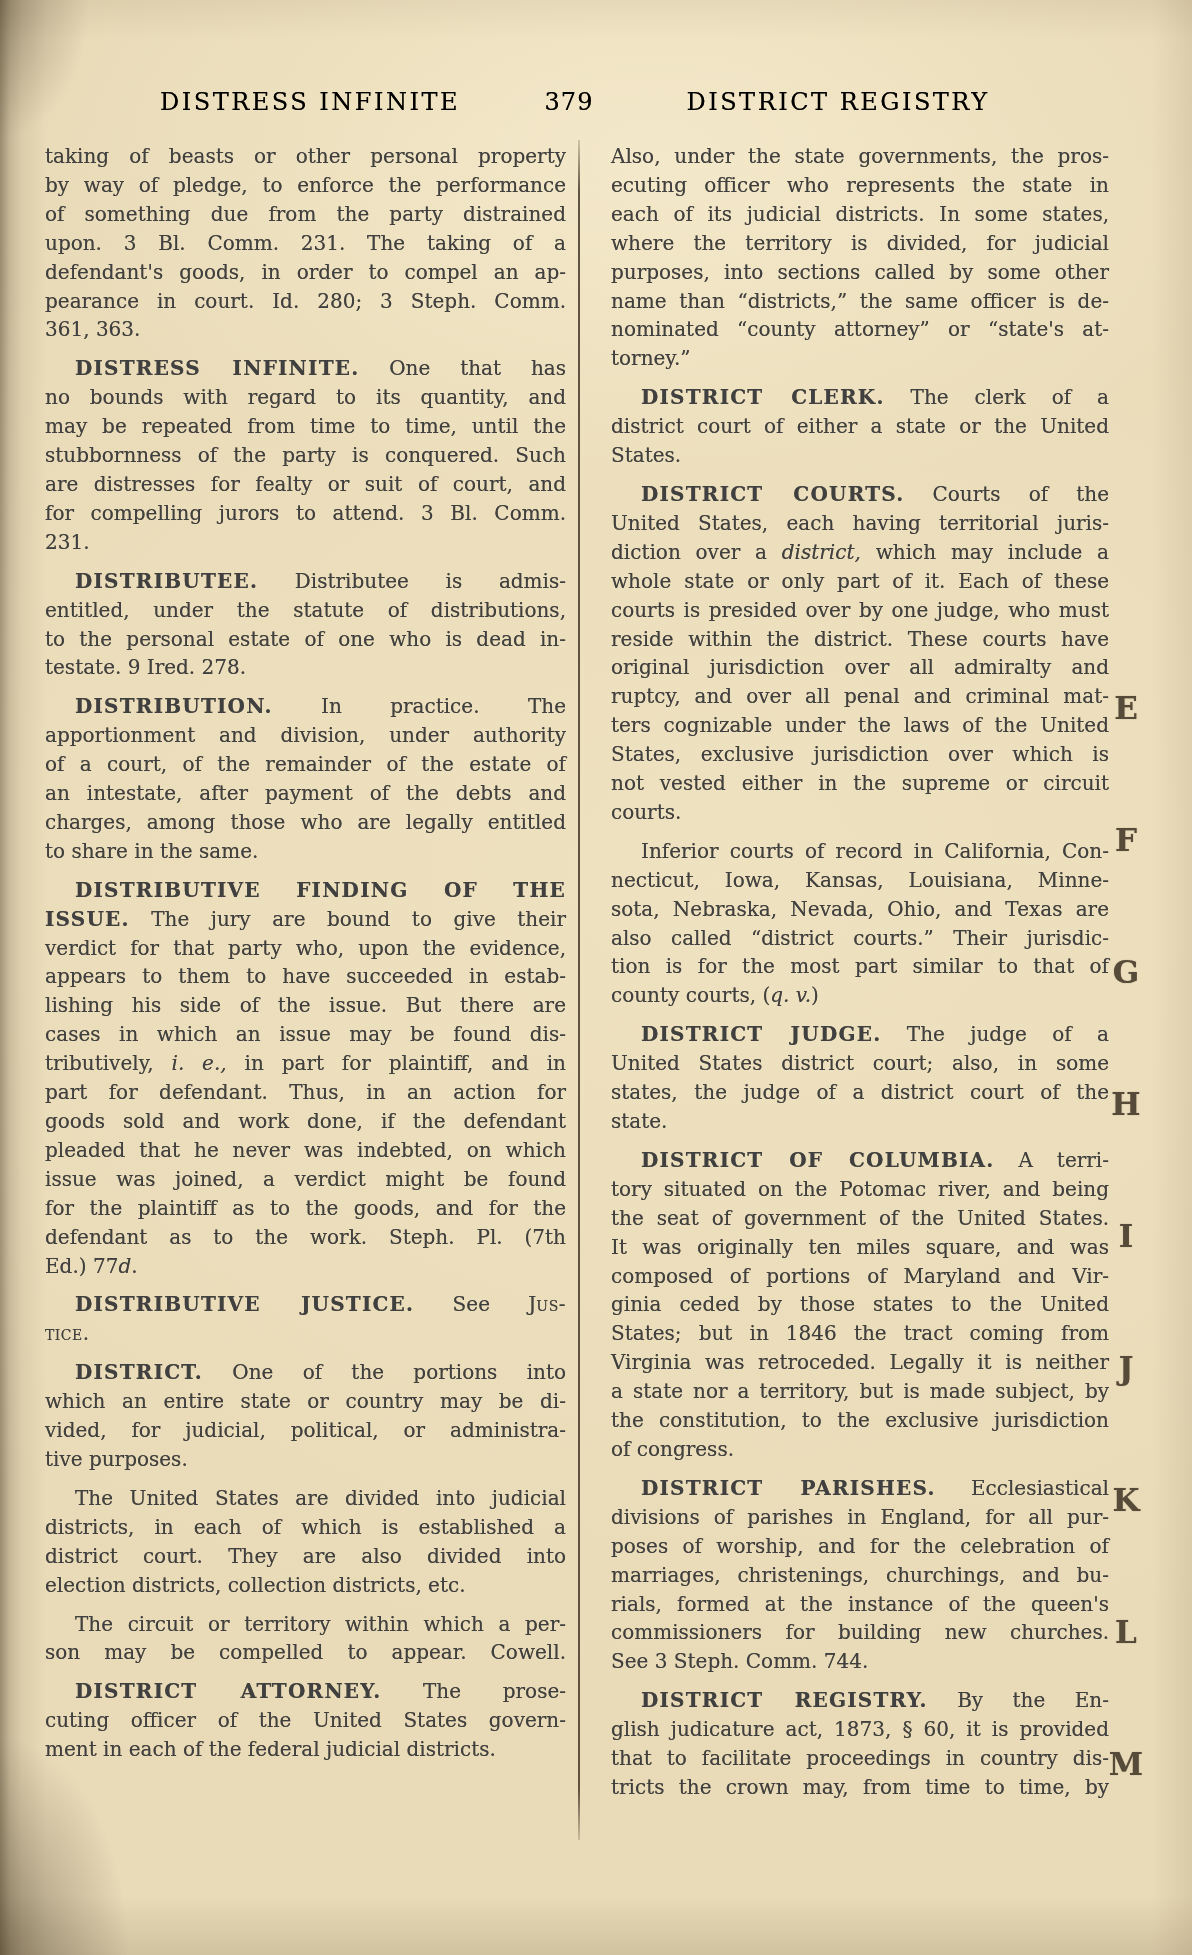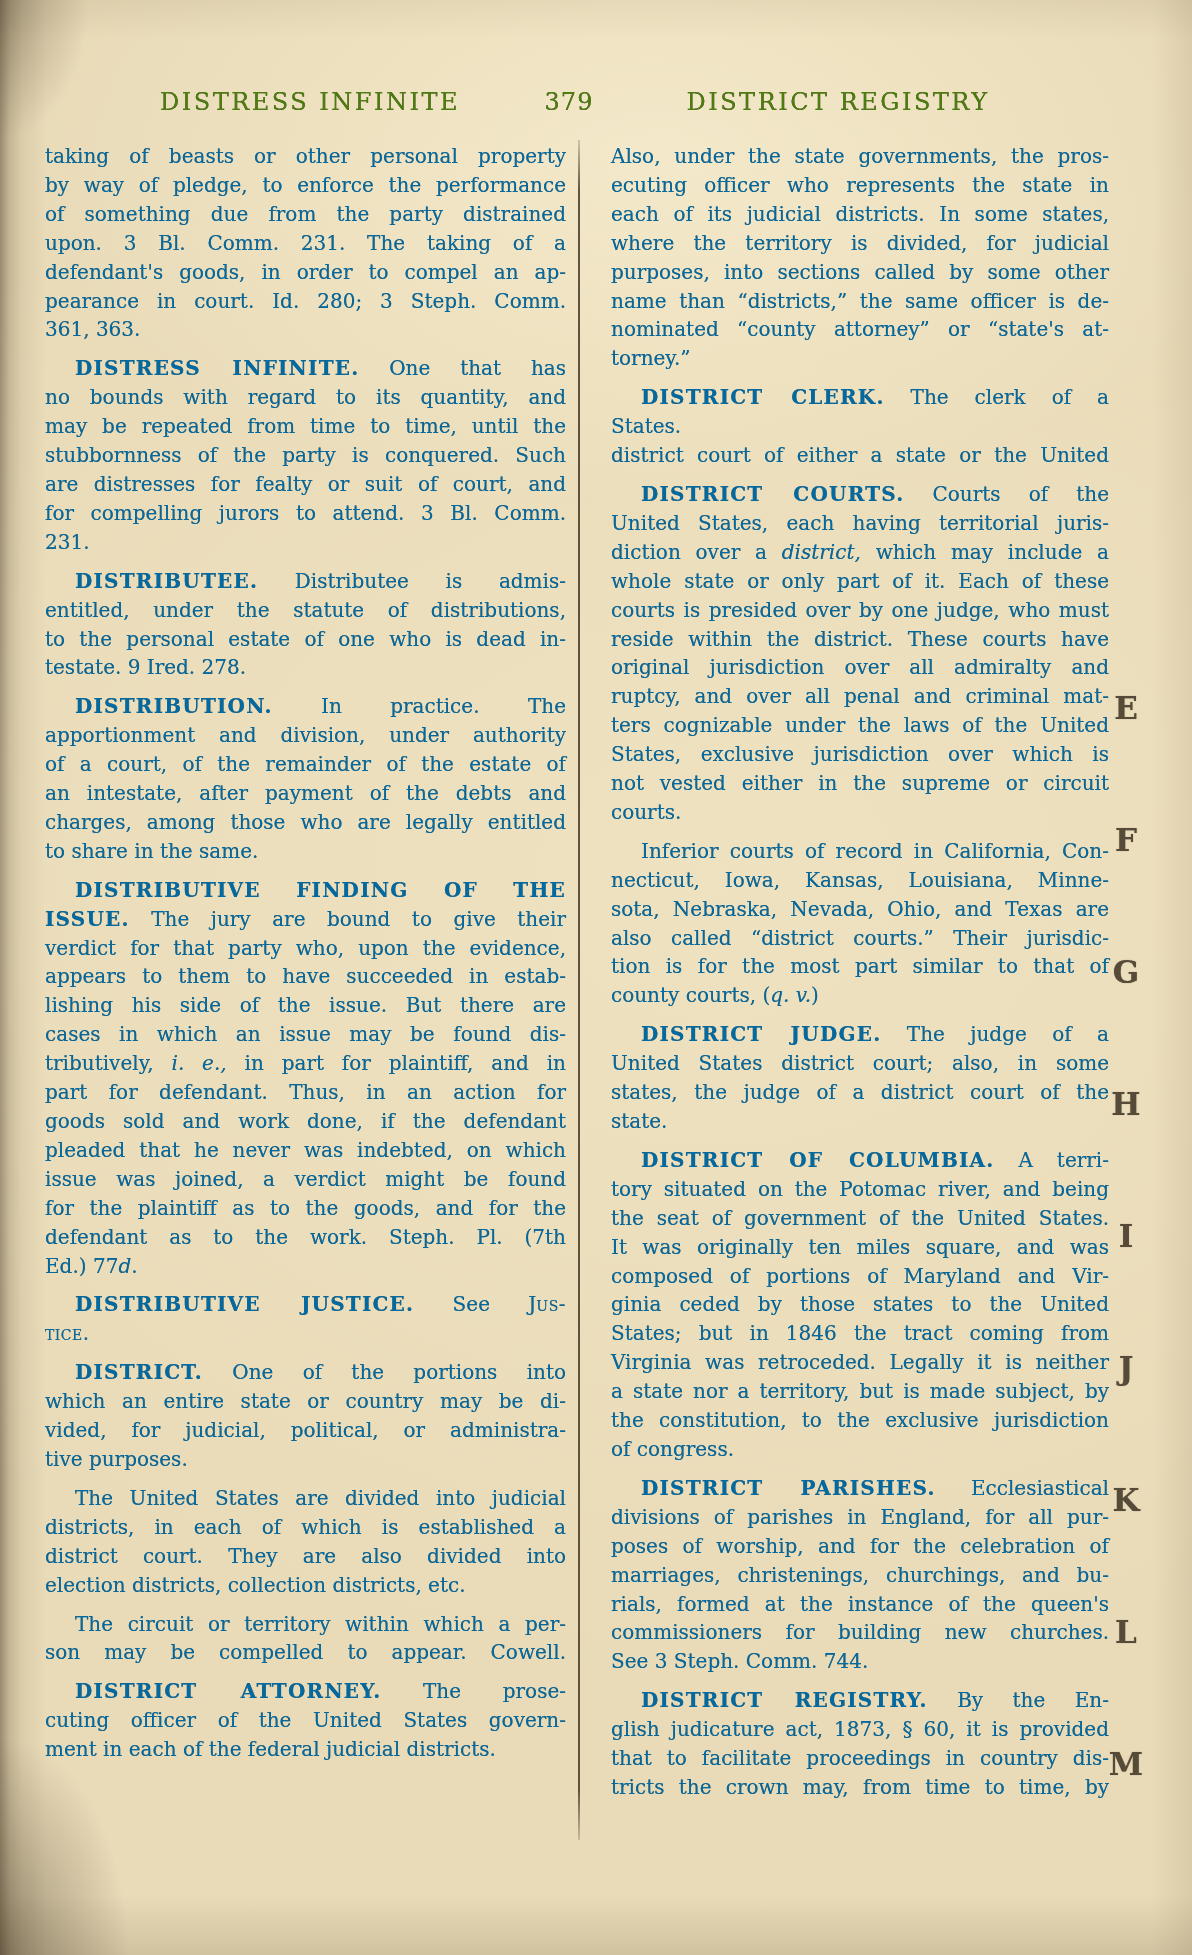--- a/index.html
+++ b/index.html
@@ -25,7 +25,7 @@
   .corner-shadow-tl{position:absolute;left:0;top:0;width:90px;height:140px;
     background:radial-gradient(ellipse at 0% 0%, rgba(60,48,30,.35), rgba(0,0,0,0) 70%);}
 
-  .header-row{position:absolute;top:88px;left:0;width:1192px;height:36px;color:#4d7c0f;}
+  .header-row{position:absolute;top:88px;left:0;width:1192px;height:36px;color:#000000;}
   .header-item{position:absolute;transform:translateX(-50%);white-space:nowrap;
     font-size:24px;letter-spacing:2.5px;text-shadow:0 0 .5px rgba(50,40,25,.8);}
   #hdr-left{left:310px;}

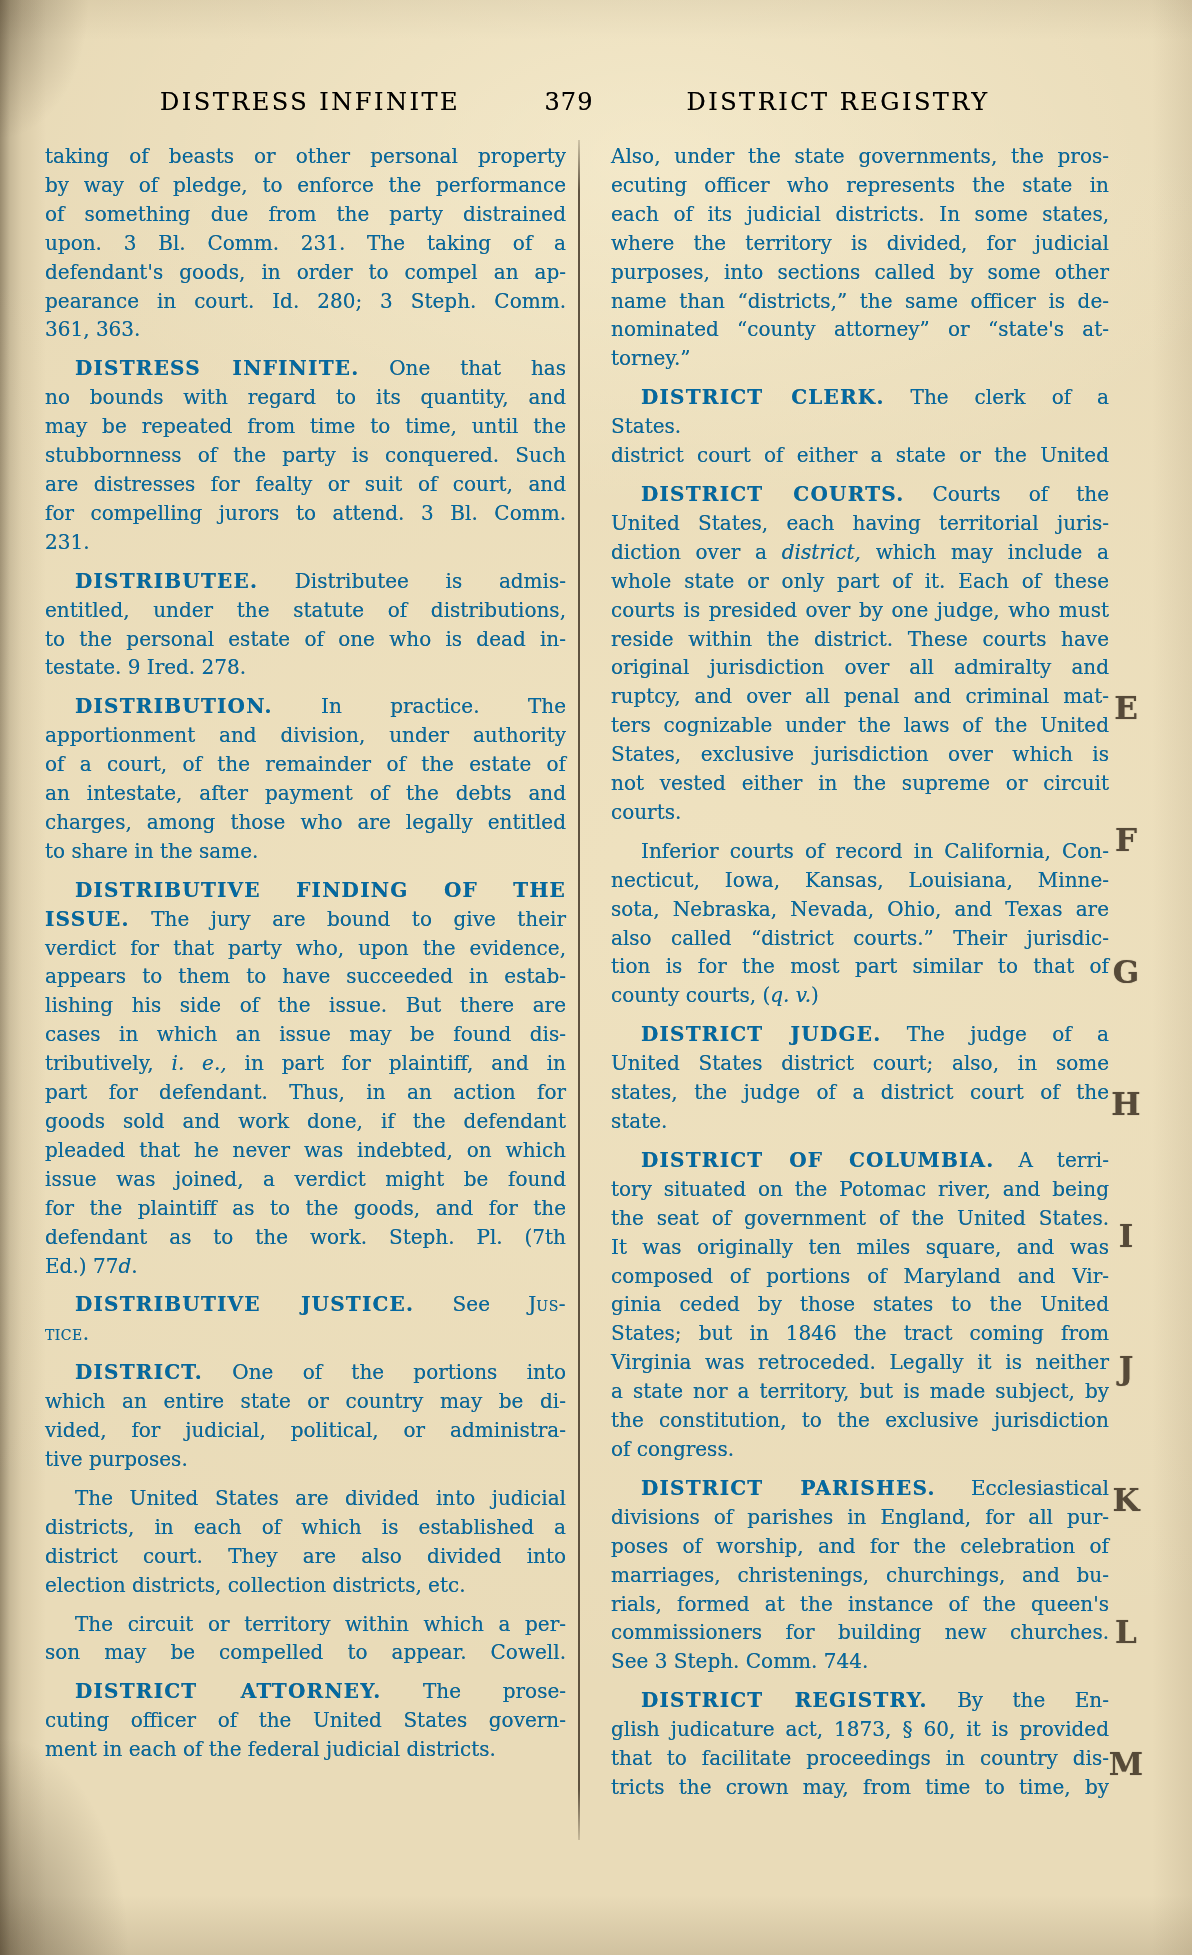--- a/index.html
+++ b/index.html
@@ -32,7 +32,7 @@
   #hdr-num{left:569px;letter-spacing:1px;}
   #hdr-right{left:838px;}
 
-  .column{position:absolute;top:142px;color:#0369a1;font-size:20px;line-height:28.9px;
+  .column{position:absolute;top:142px;color:#404040;font-size:20px;line-height:28.9px;
     text-shadow:0 0 .6px rgba(52,42,28,.55);}
   #col-left{left:45px;width:521px;}
   #col-right{left:611px;width:498px;}

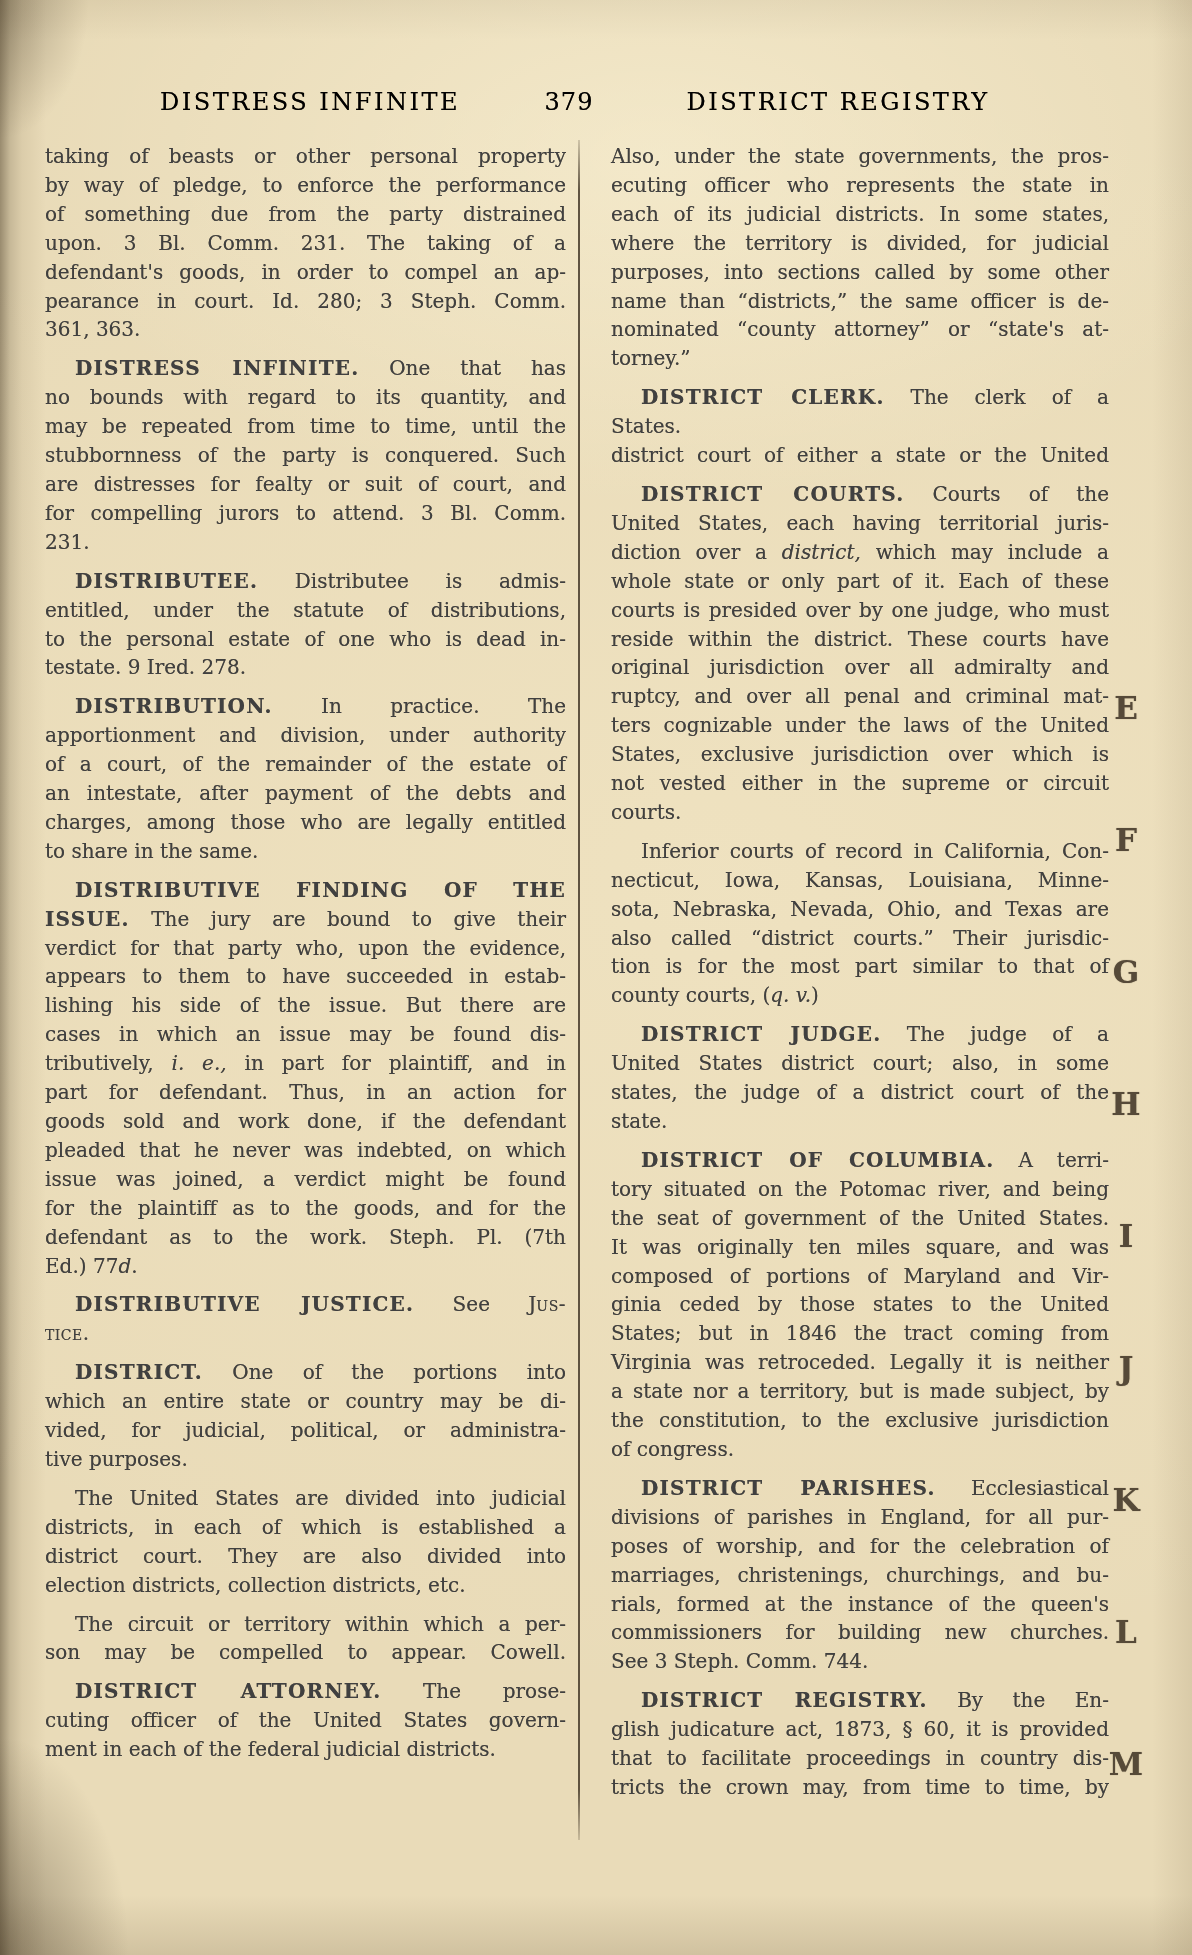--- a/index.html
+++ b/index.html
@@ -155,8 +155,8 @@
     </div>
     <div class="para">
       <div class="line indent"><span class="b">DISTRICT CLERK.</span>  The clerk of a</div>
+      <div class="line">district court of either a state or the United</div>
       <div class="line lastline">States.</div>
-      <div class="line">district court of either a state or the United</div>
     </div>
     <div class="para">
       <div class="line indent"><span class="b">DISTRICT COURTS.</span>  Courts of the</div>

